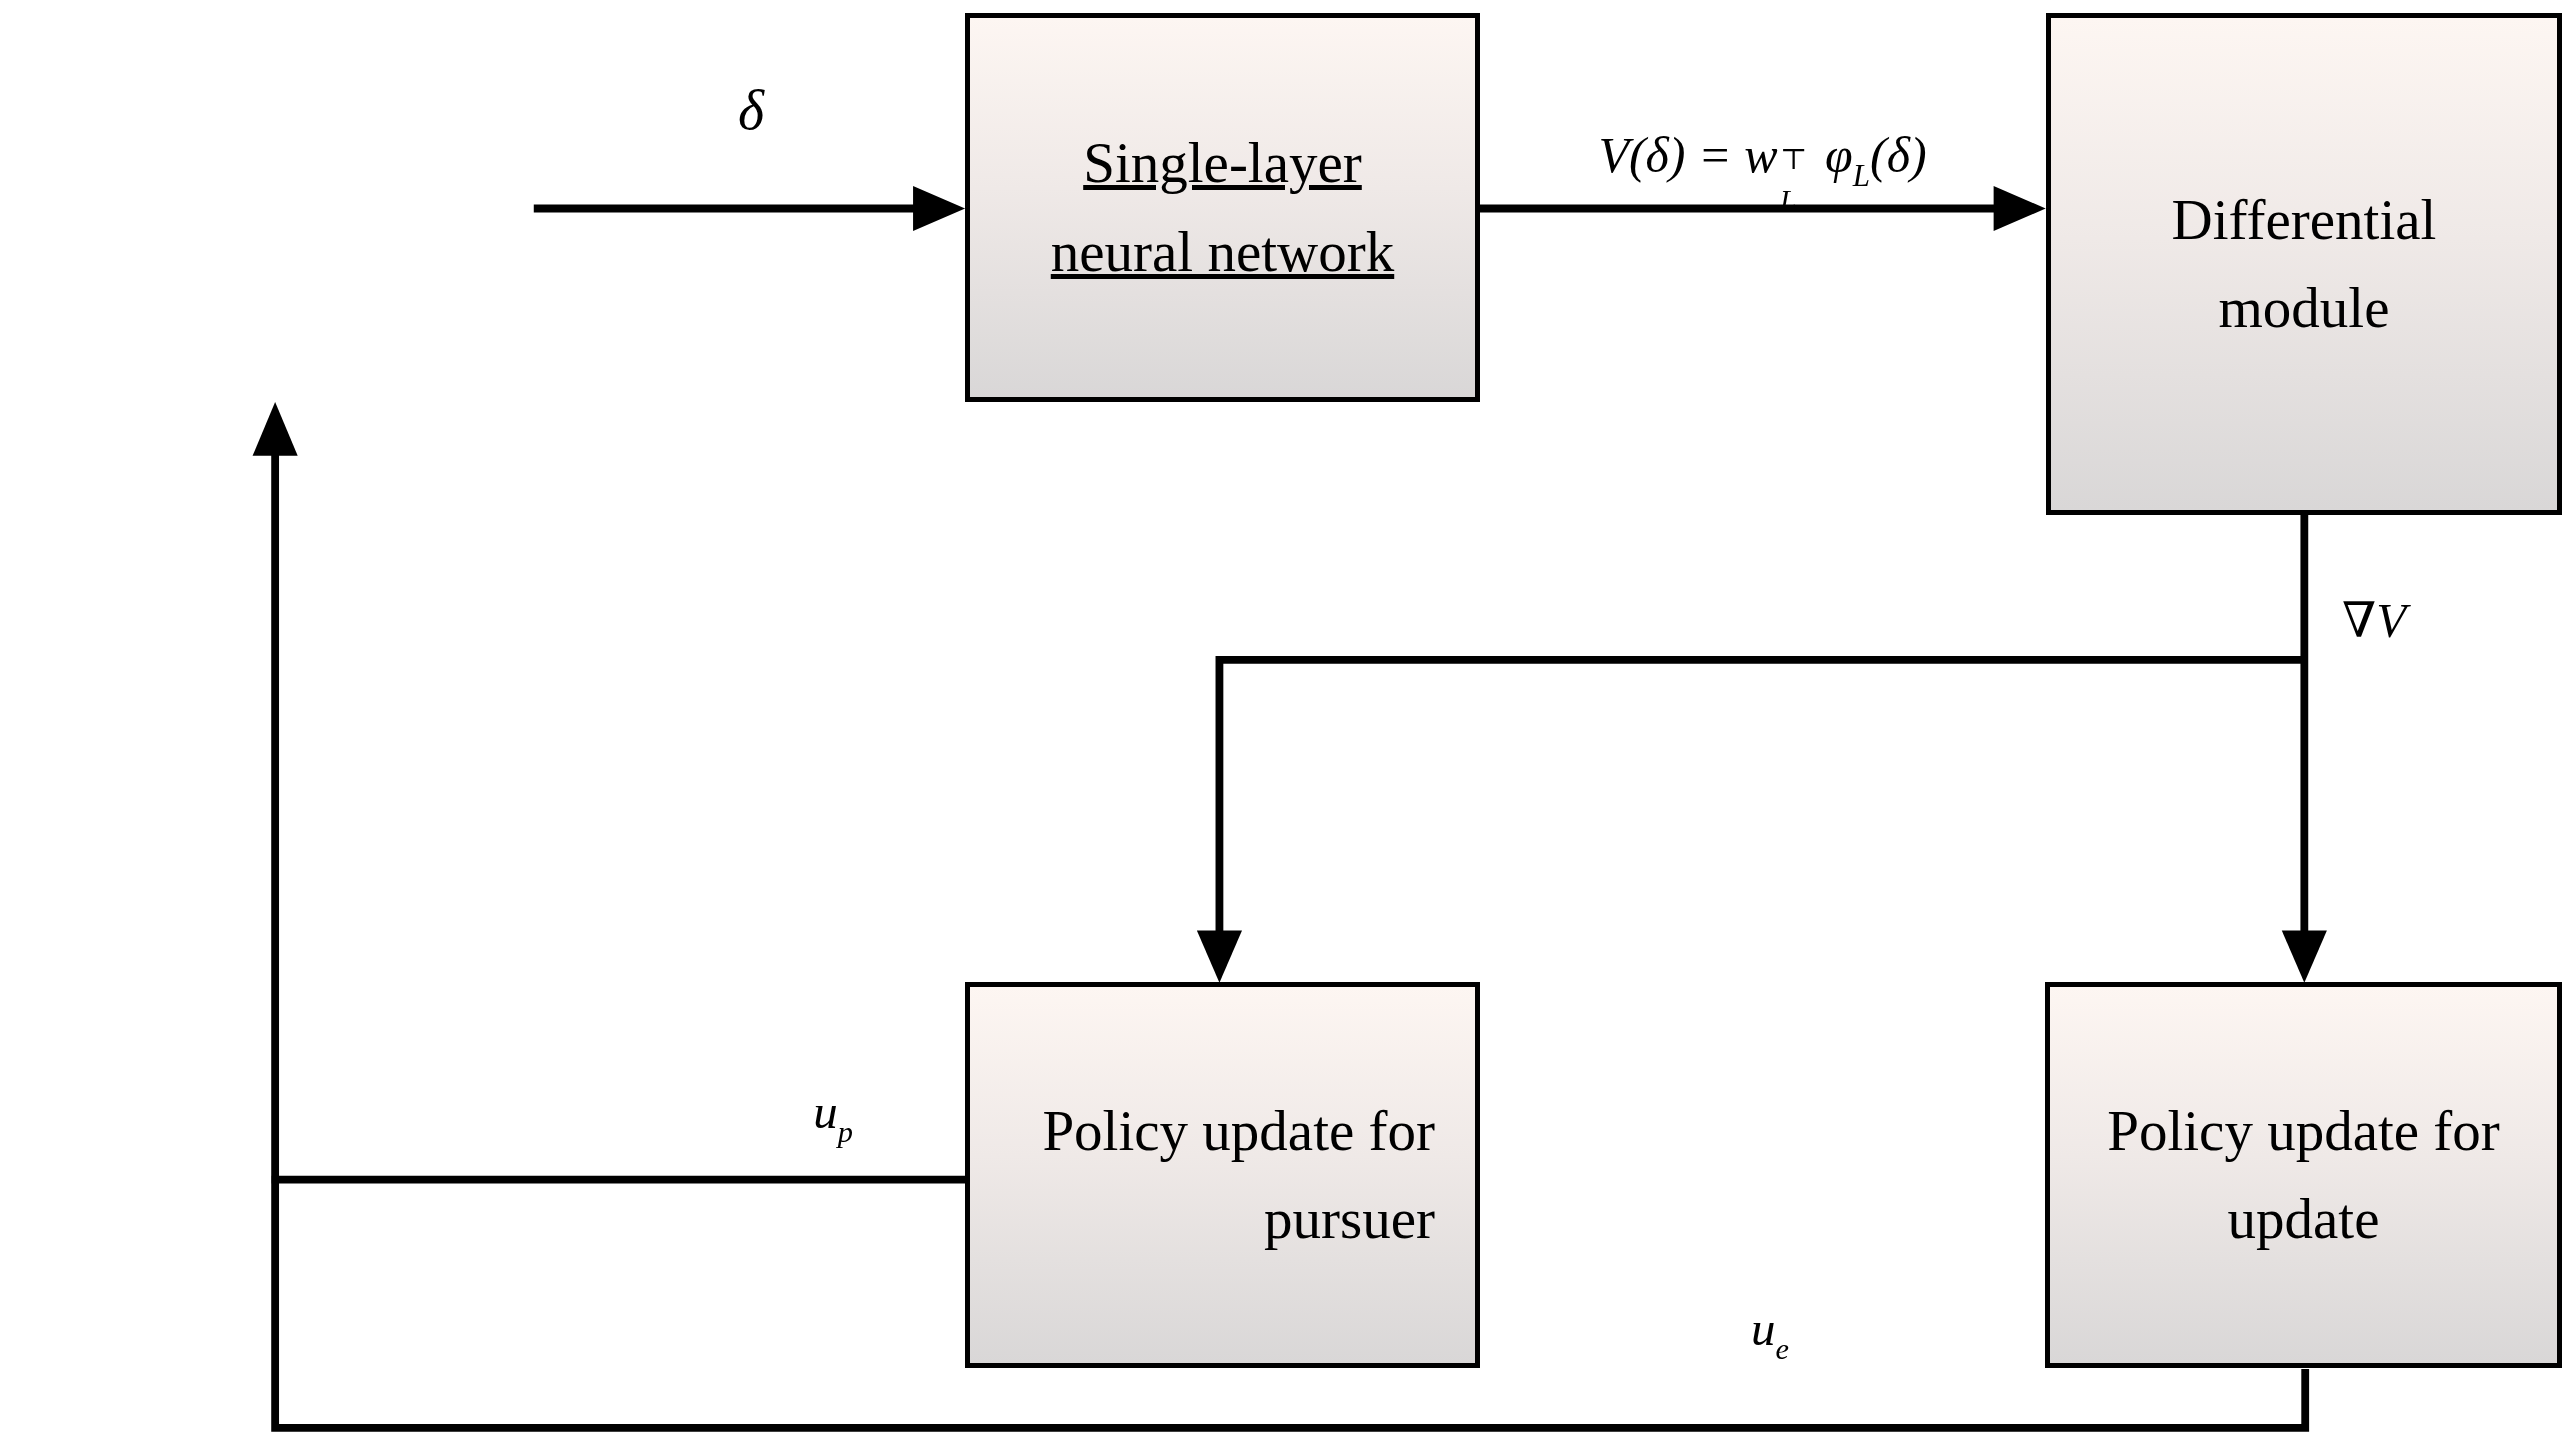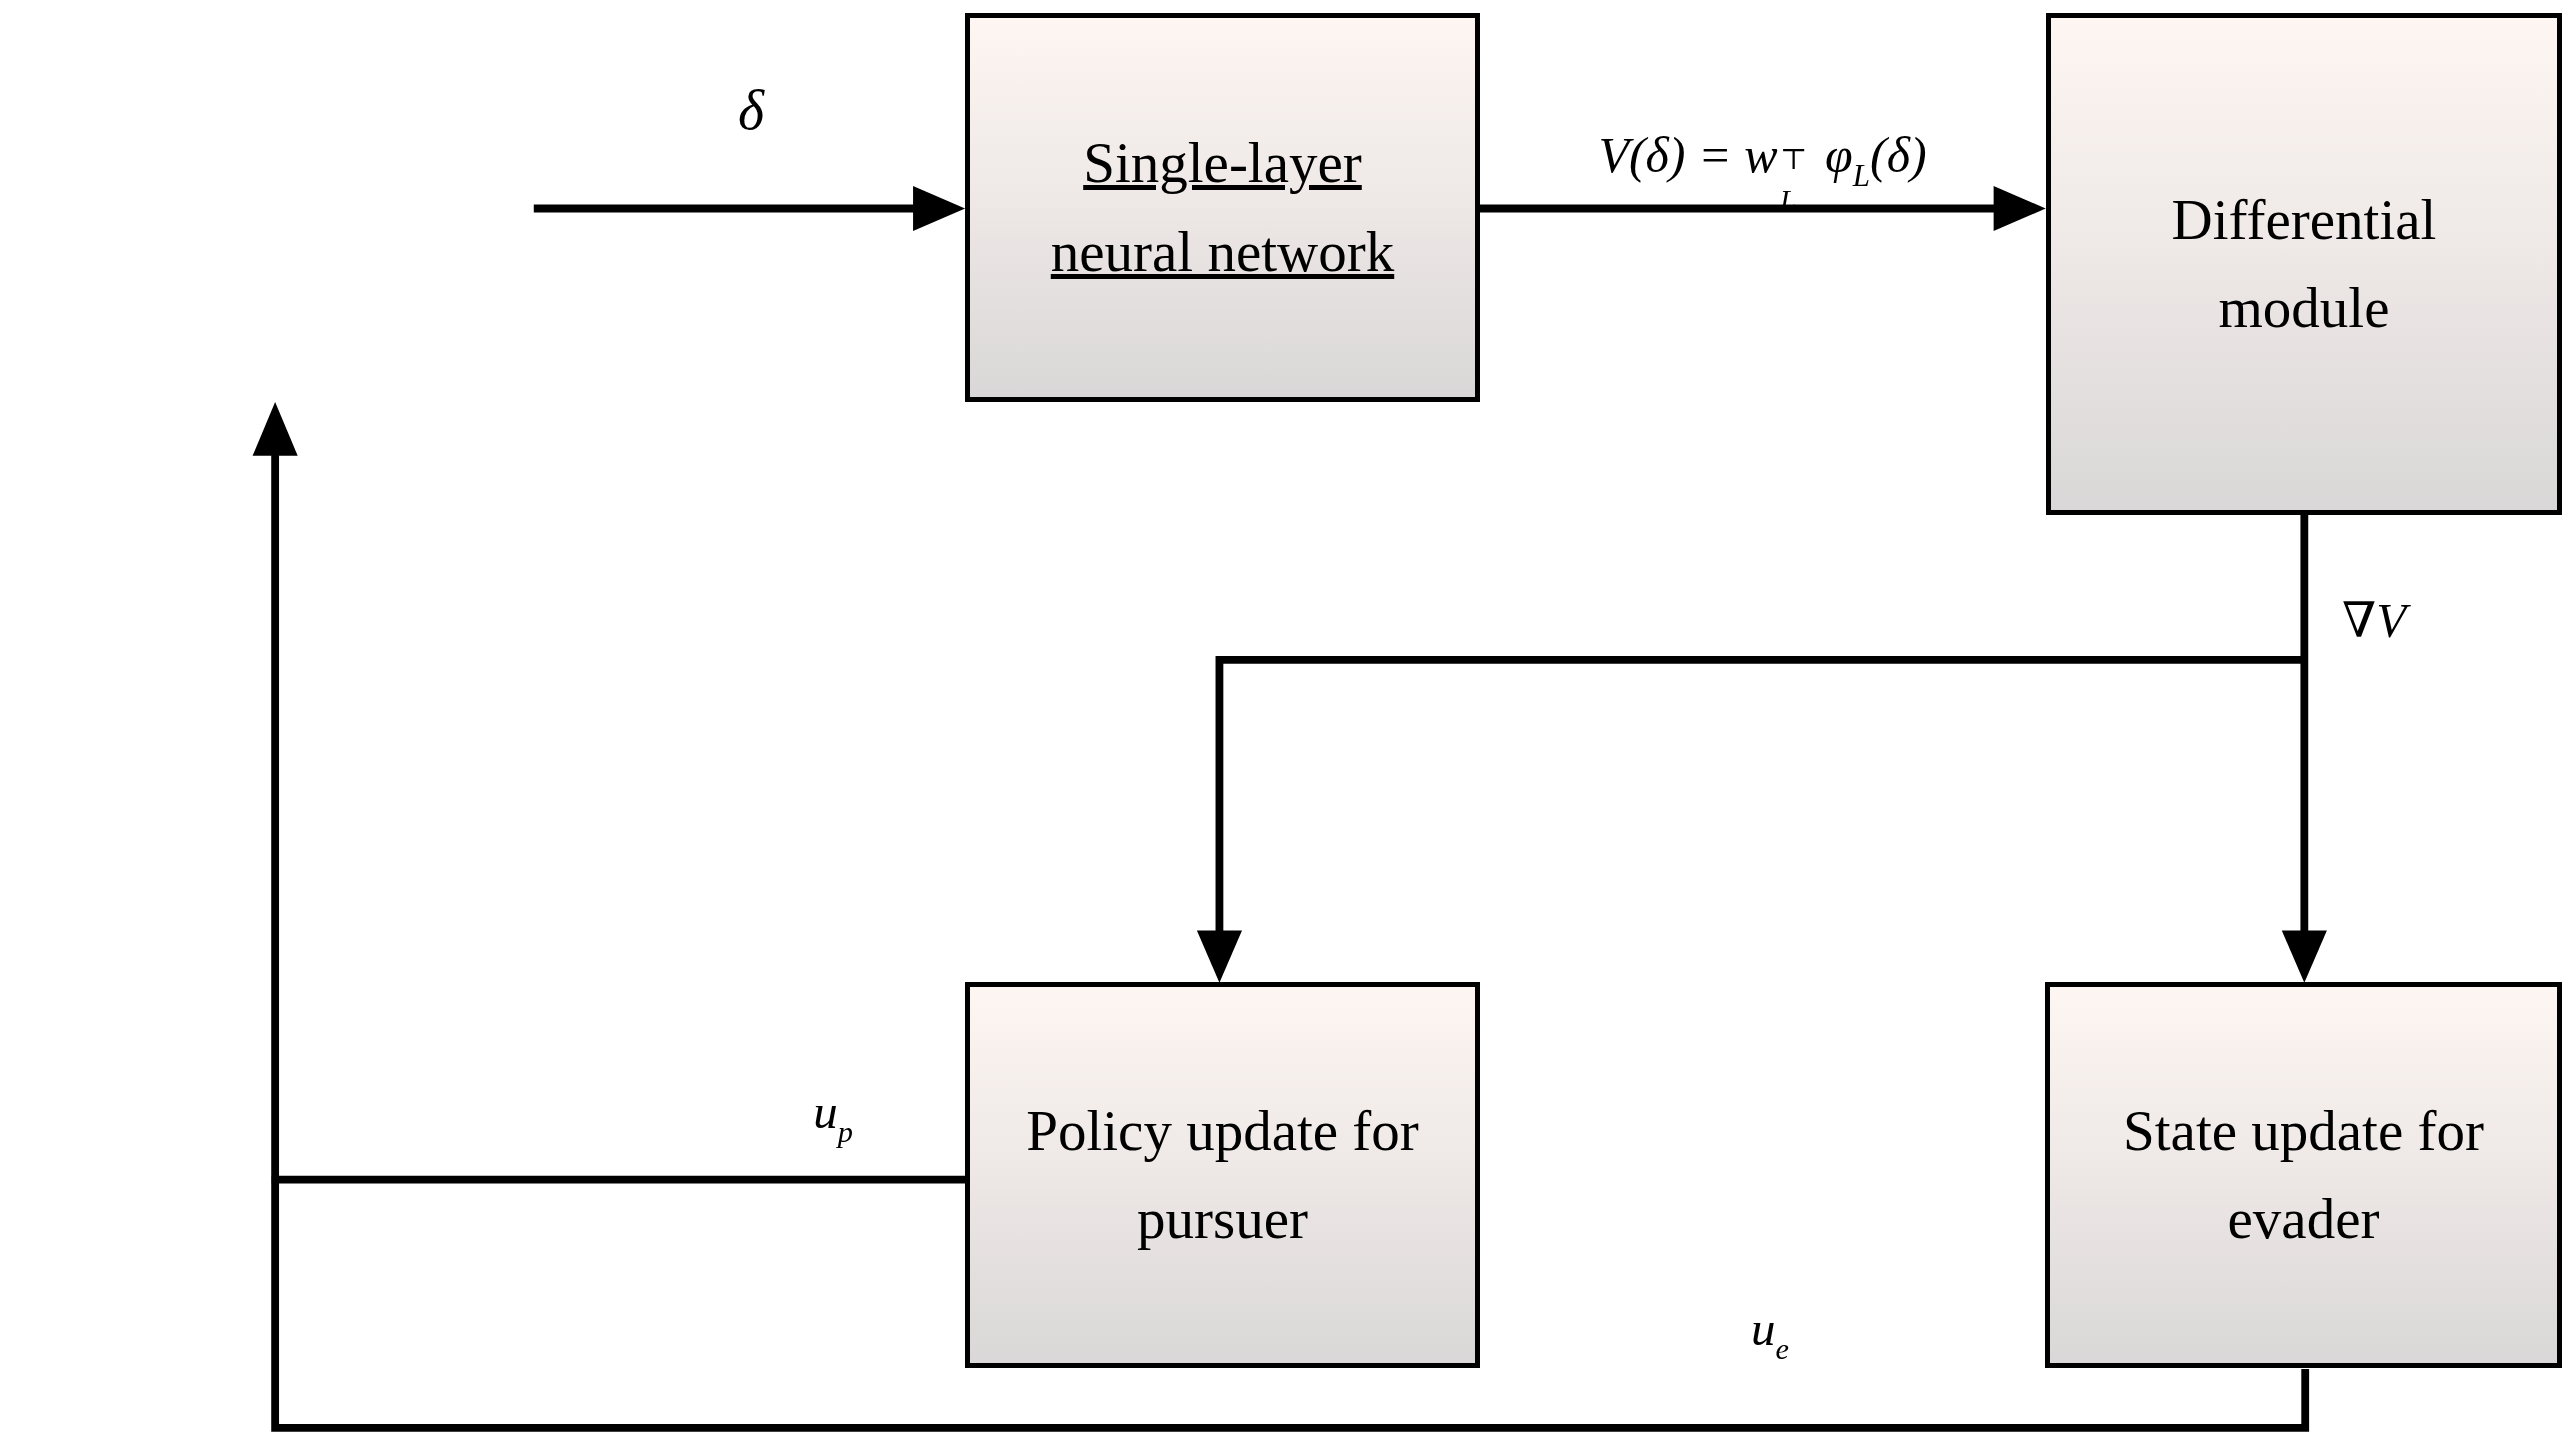--- a/index.html
+++ b/index.html
@@ -46,7 +46,7 @@
   #node-state-sensor .node-label        { max-width: 486px; }
   #node-neural-network .node-label      { max-width: 417px; }
   #node-differential-module .node-label { max-width: 373px; }
-  #node-policy-pursuer .node-label      { max-width: 425px; }
+  #node-policy-pursuer .node-label      { max-width: 425px; text-align: right; }
   #node-policy-evader .node-label       { max-width: 425px; }
   .edge-label {
     position: absolute;

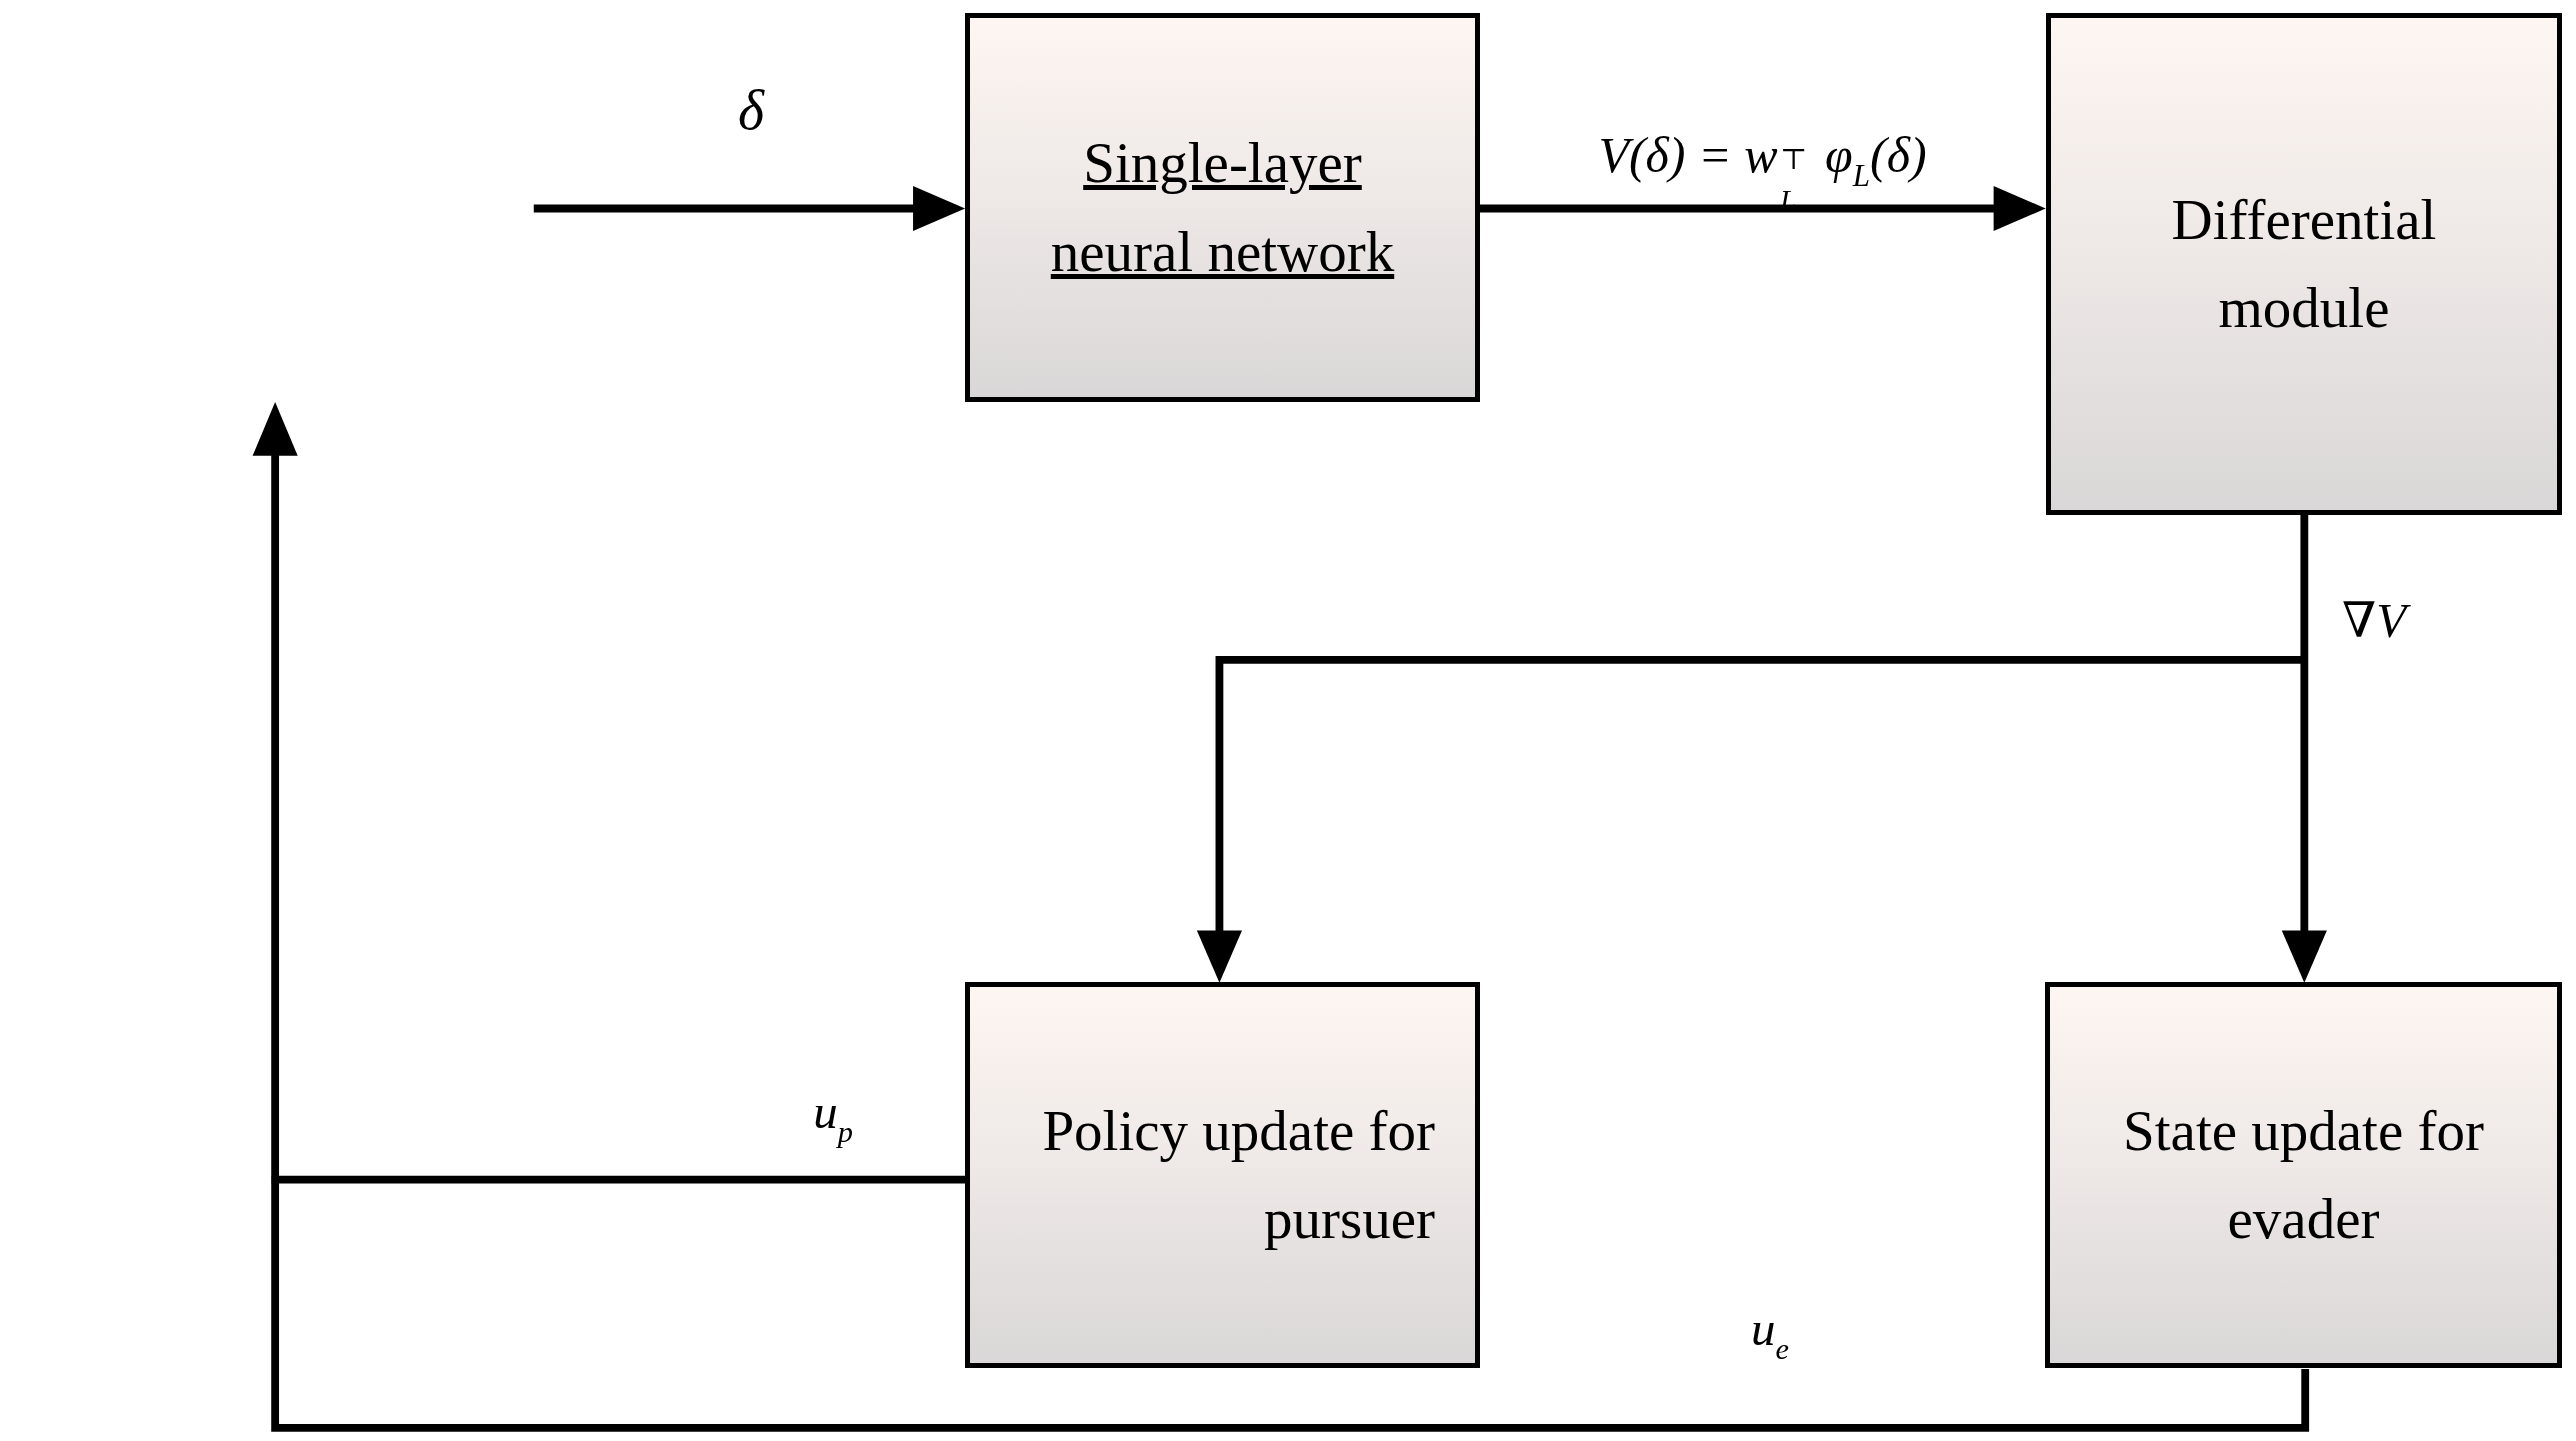--- a/index.html
+++ b/index.html
@@ -122,7 +122,7 @@
   </div>
 
   <div class="node" id="node-policy-evader">
-    <span class="node-label">State update for evader</span>
+    <span class="node-label">Policy update for update</span>
   </div>
 
   <div class="edge-label" id="label-delta">

